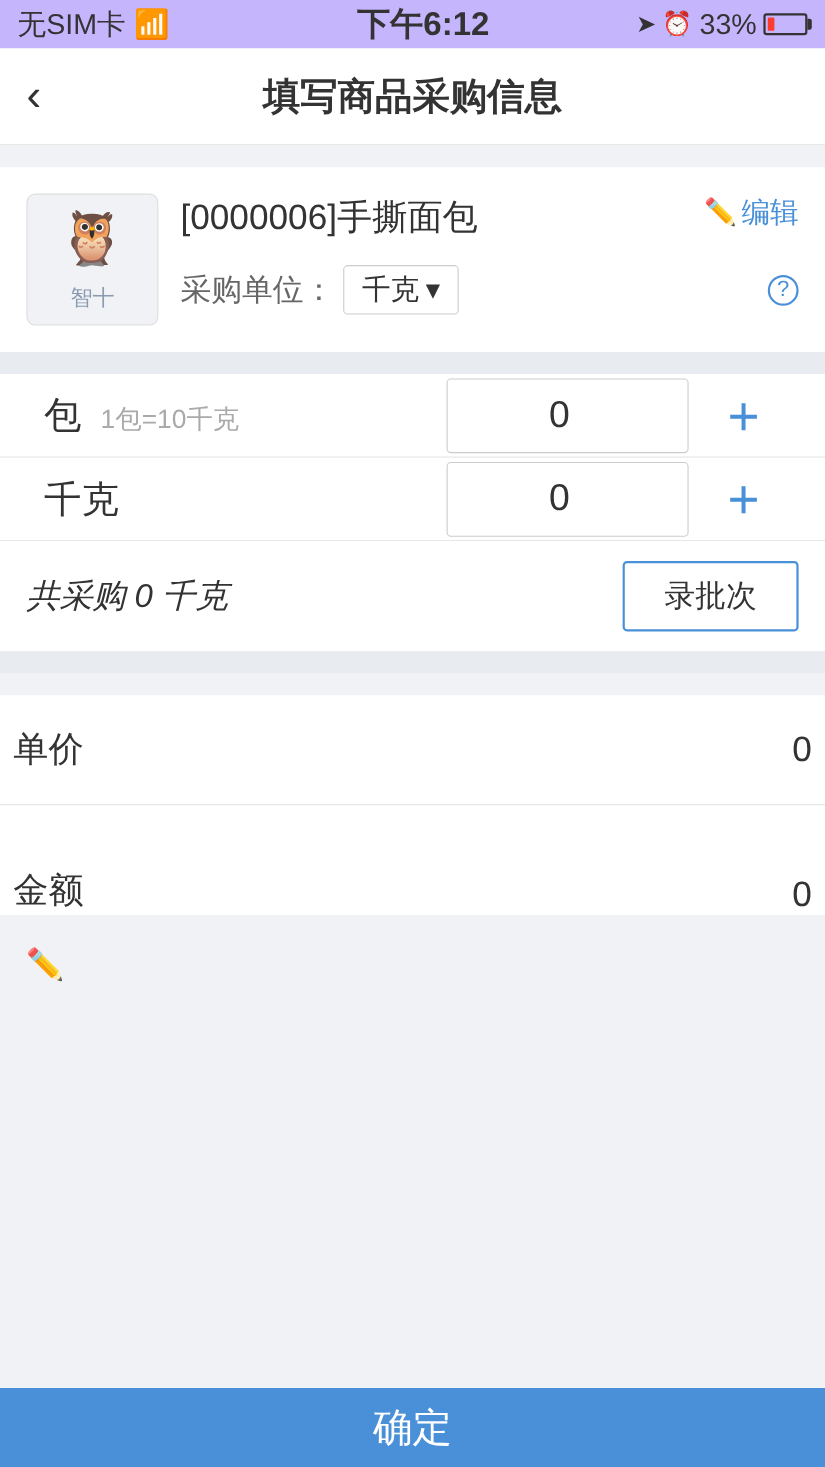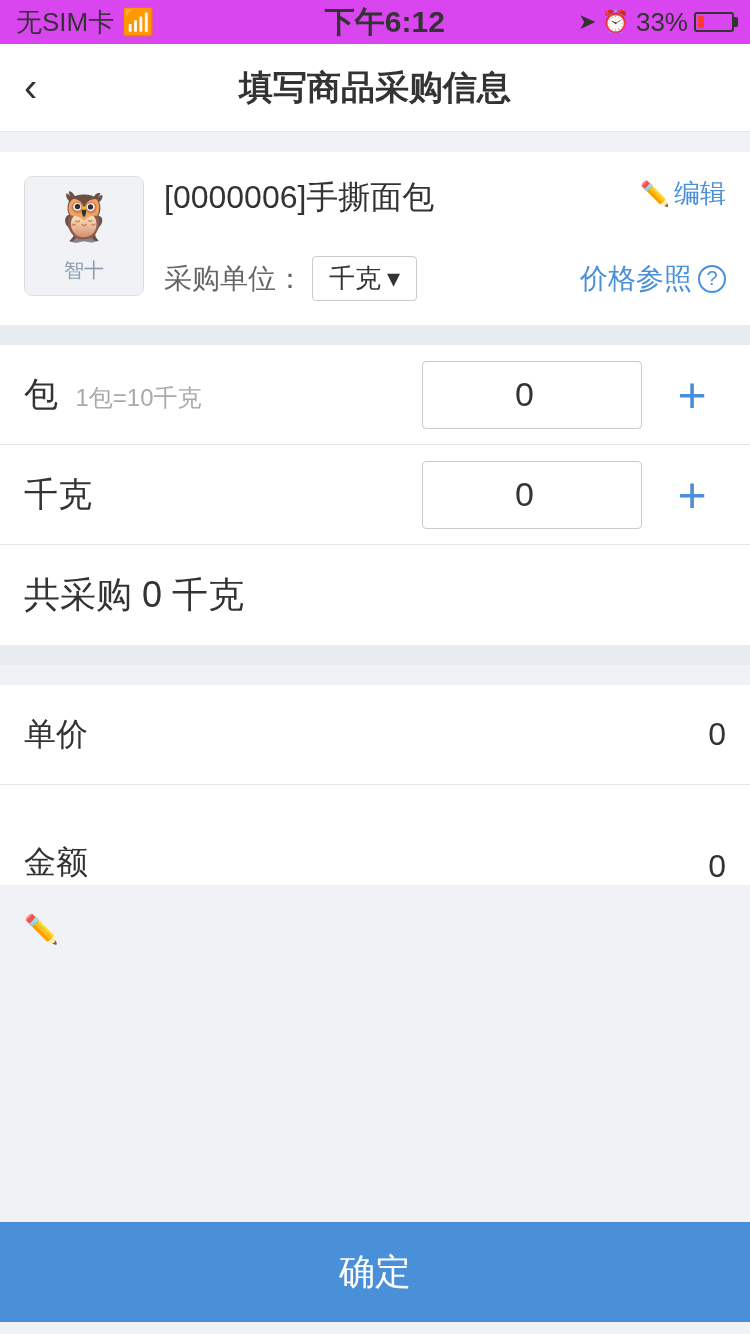--- a/index.html
+++ b/index.html
@@ -17,7 +17,7 @@
     .status-bar {
       width: 100%;
       height: 44px;
-      background: #d946ef;
+      background: #c4b5fd;
       display: flex;
       align-items: center;
       justify-content: space-between;

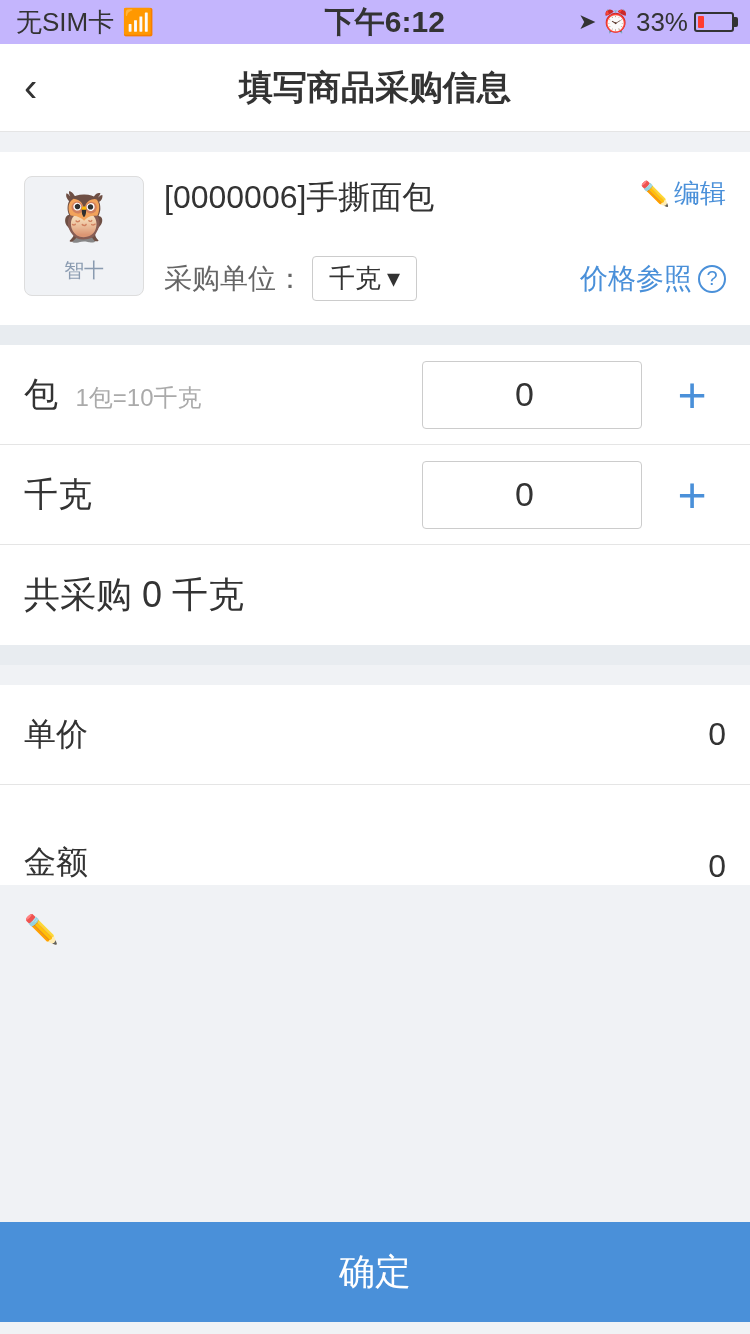--- a/index.html
+++ b/index.html
@@ -133,7 +133,7 @@
       display: flex;
       justify-content: space-between;
       align-items: flex-start;
-      margin-bottom: 36px;
+      margin-bottom: 21px;
     }
     .product-name {
       font-size: 32px;

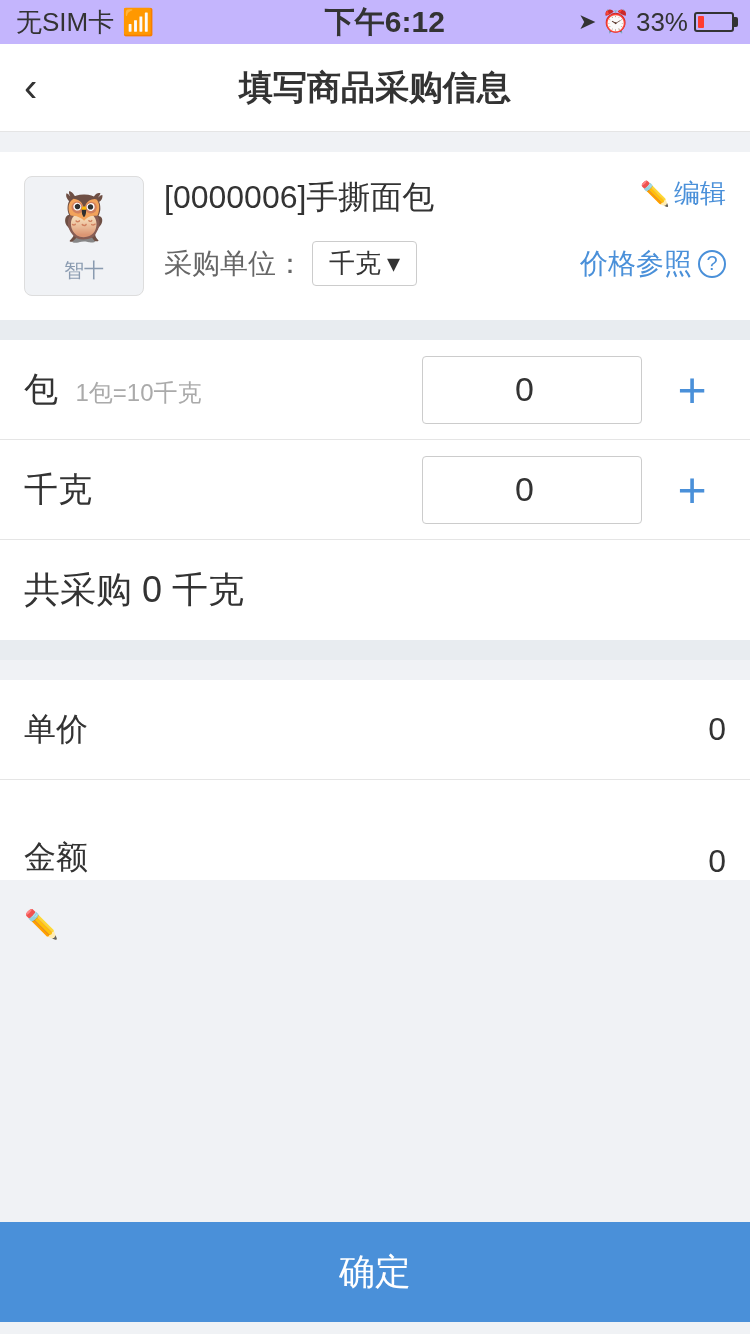--- a/index.html
+++ b/index.html
@@ -408,7 +408,6 @@
           </div>
         </div>
         <div class="price-ref">
-          <span>价格参照</span>
           <div class="info-icon">
             <span>?</span>
           </div>

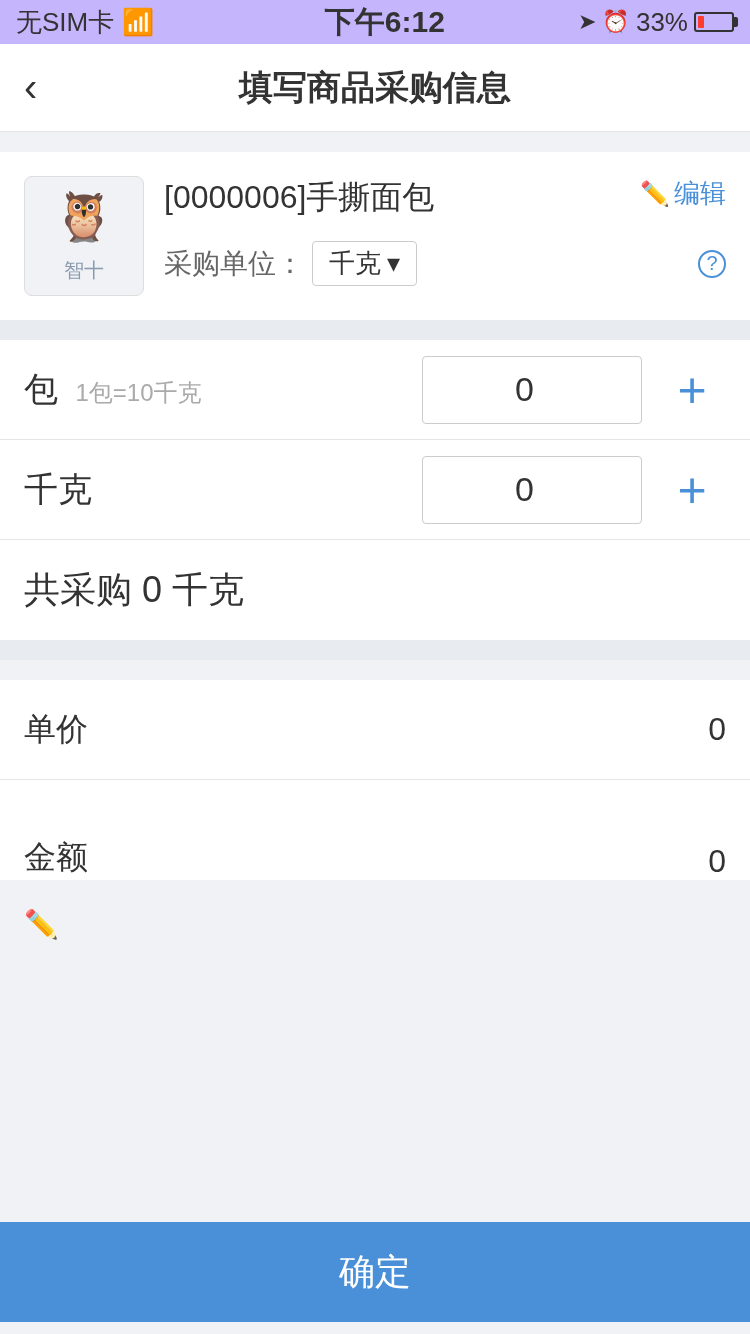--- a/index.html
+++ b/index.html
@@ -205,8 +205,8 @@
     .input-row {
       display: flex;
       align-items: center;
-      padding: 0 24px;
-      height: 100px;
+      padding: 0 40px;
+      height: 76px;
       border-bottom: 1px solid #e5e5e5;
     }
     .input-label {

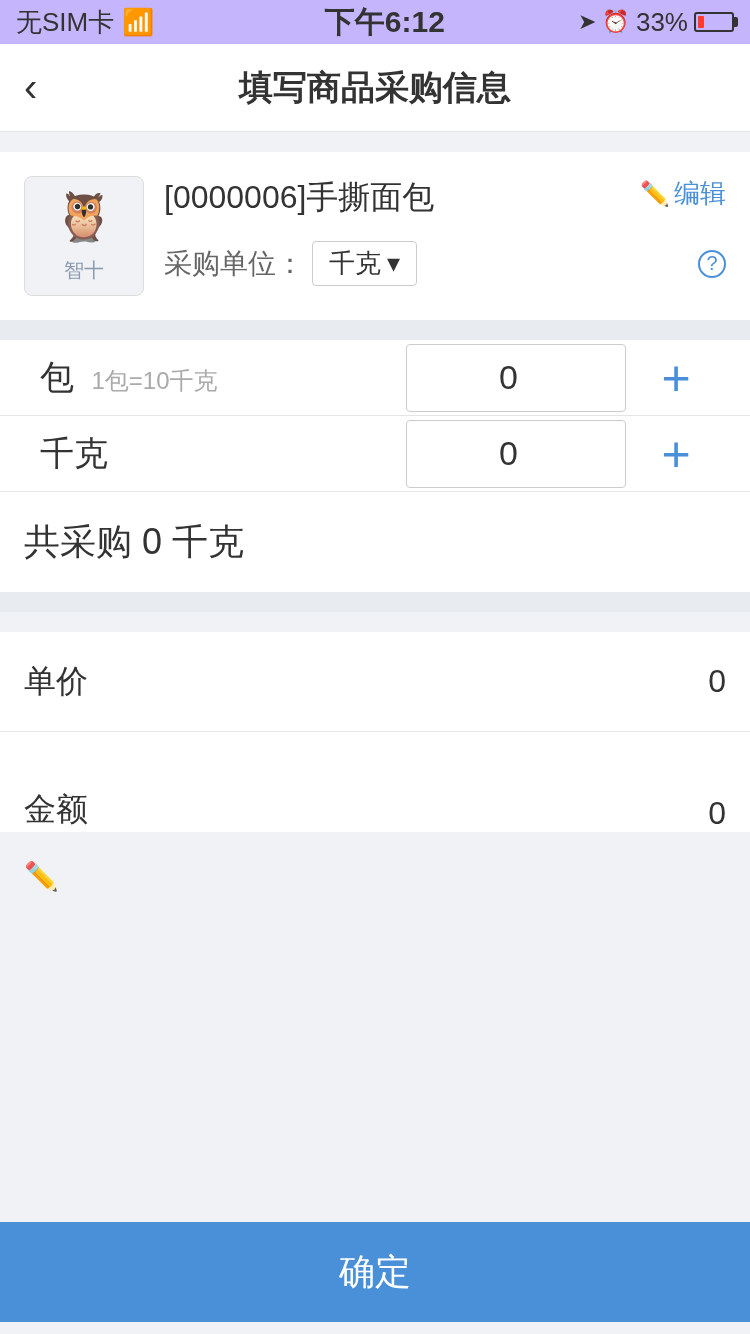--- a/index.html
+++ b/index.html
@@ -261,8 +261,9 @@
       background: #fff;
     }
     .summary-text {
-      font-size: 36px;
-      color: #333;
+      font-size: 30px;
+      color: #333;
+      font-style: italic;
     }
     .batch-btn {
       width: 160px;

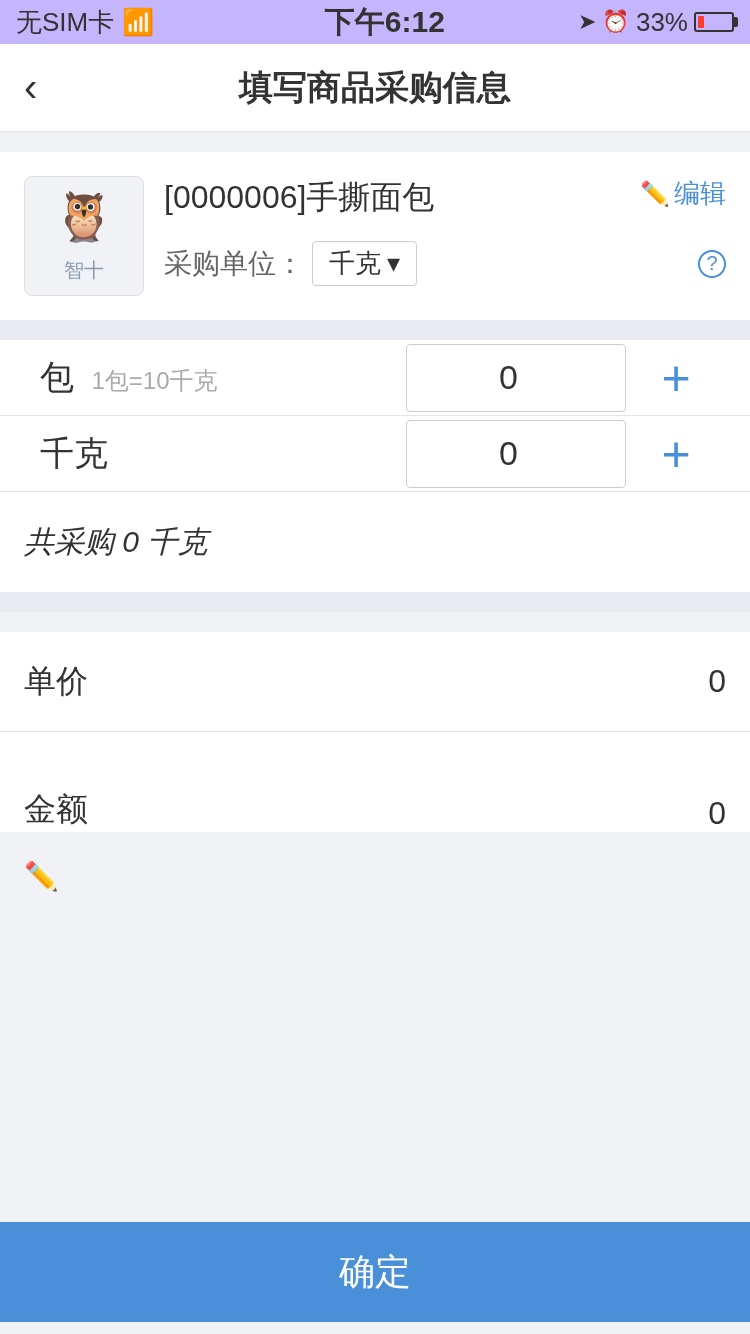--- a/index.html
+++ b/index.html
@@ -446,6 +446,9 @@
         <span>0</span>
         <span>千克</span>
       </div>
+      <div class="batch-btn">
+        <span>录批次</span>
+      </div>
     </div>
   </div>
 

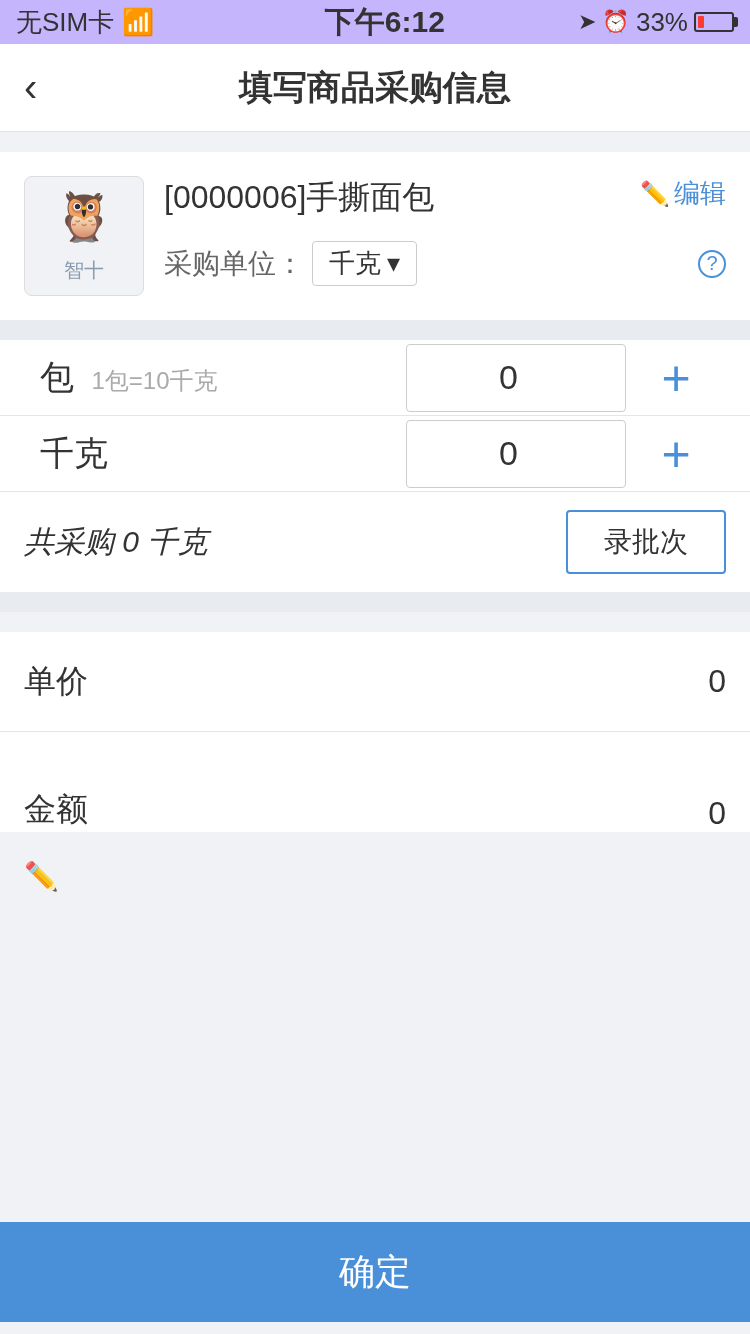--- a/index.html
+++ b/index.html
@@ -288,7 +288,7 @@
       display: flex;
       align-items: center;
       justify-content: space-between;
-      padding: 0 24px;
+      padding: 0 12px;
       height: 100px;
       border-bottom: 1px solid #e5e5e5;
     }

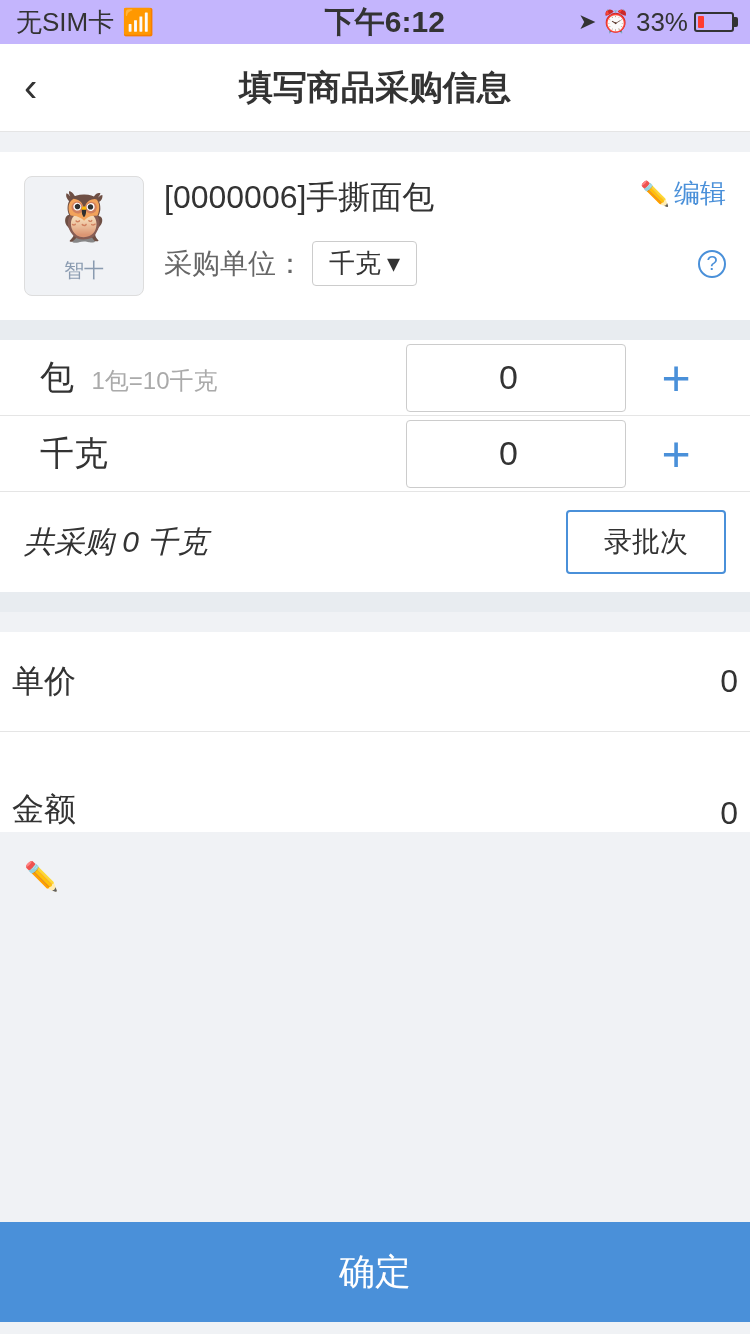--- a/index.html
+++ b/index.html
@@ -334,10 +334,10 @@
     
     .confirm-bar {
       position: fixed;
-      bottom: 12px;
+      bottom: 0;
       left: 0;
       width: 750px;
-      height: 100px;
+      height: 72px;
       background: #4a90d9;
       display: flex;
       align-items: center;

